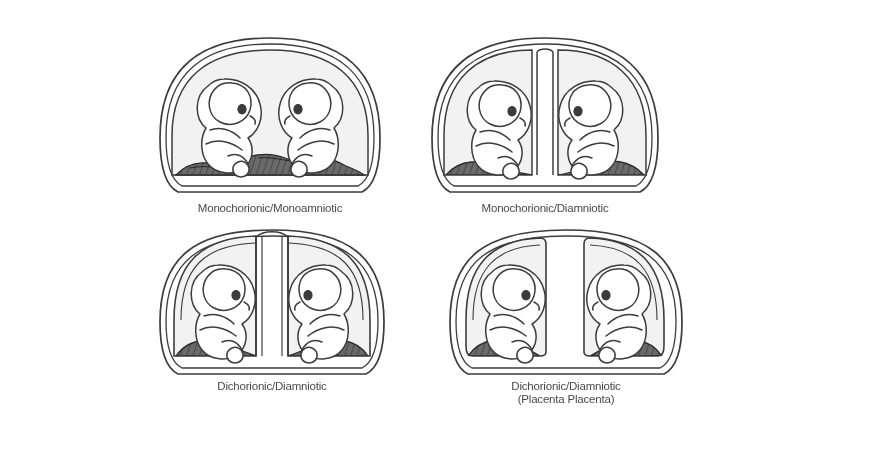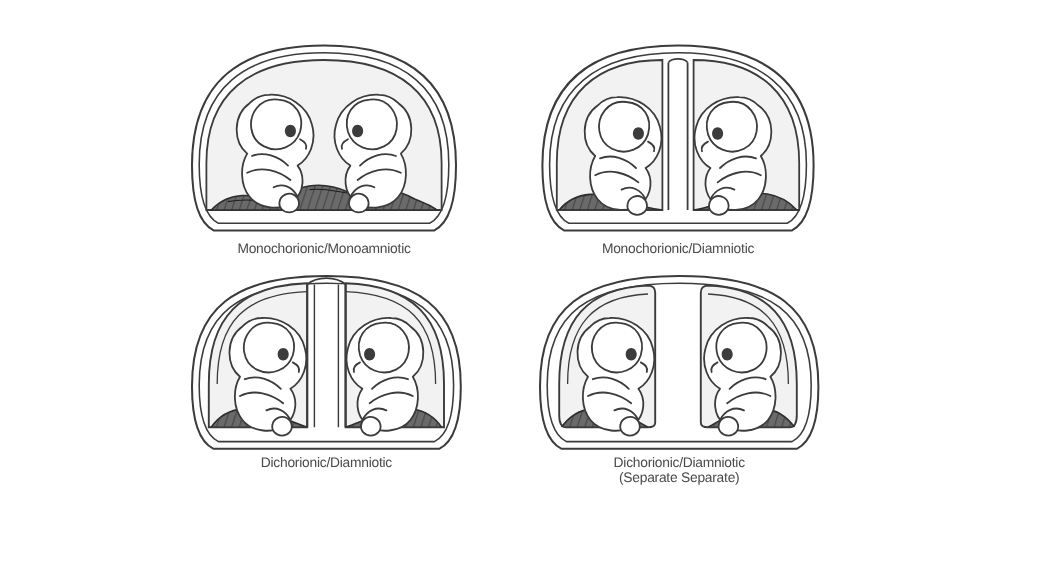--- a/index.html
+++ b/index.html
@@ -46,7 +46,7 @@
 
   
   #panel-mcma  { left: 150px; top: 34px;  width: 240px; }
-  #panel-mcda  { left: 440px; top: 34px;  width: 250px; }
+  #panel-mcda  { left: 420px; top: 34px;  width: 250px; }
   #panel-dcda-fused    { left: 152px; top: 228px; width: 240px; }
   #panel-dcda-separate { left: 440px; top: 228px; width: 252px; }
 

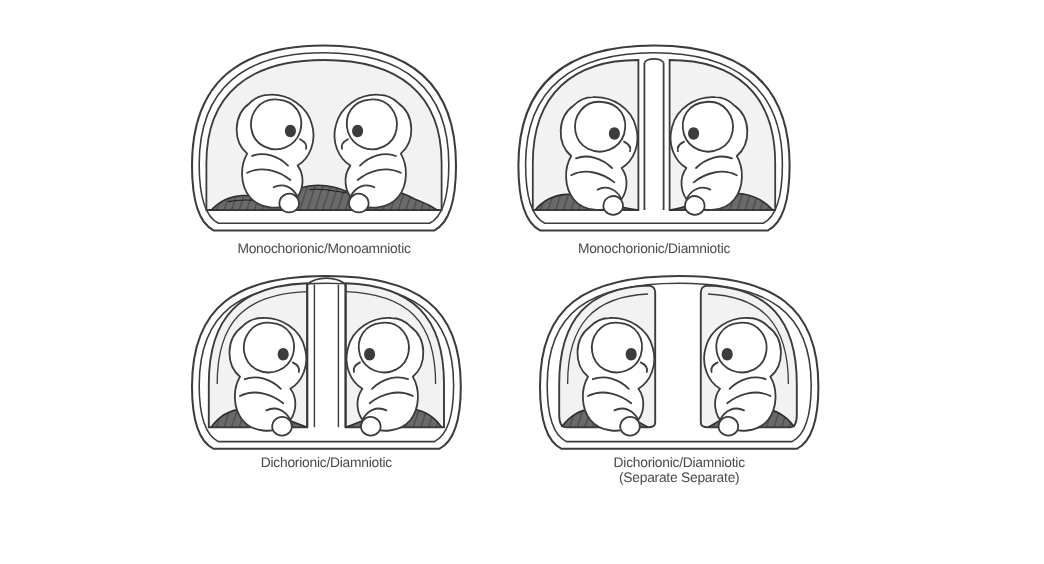--- a/index.html
+++ b/index.html
@@ -359,7 +359,7 @@
 
     <div class="caption" id="caption-dcda-separate">
       <span>Dichorionic/Diamniotic</span>
-      <span class="line2">(Separate Separate)</span>
+      <span class="line2">(Placenta Placenta)</span>
     </div>
   </div>
 

